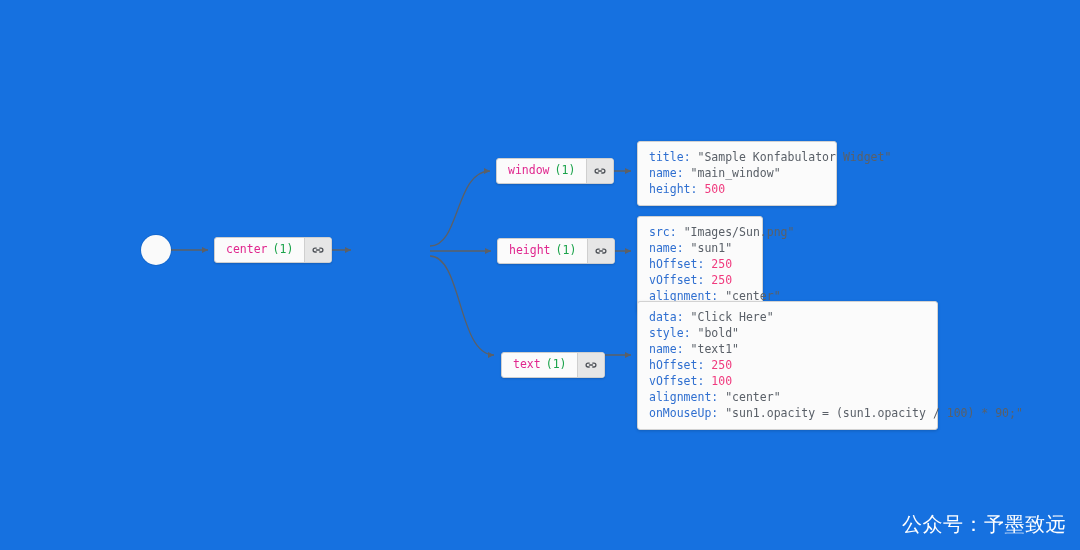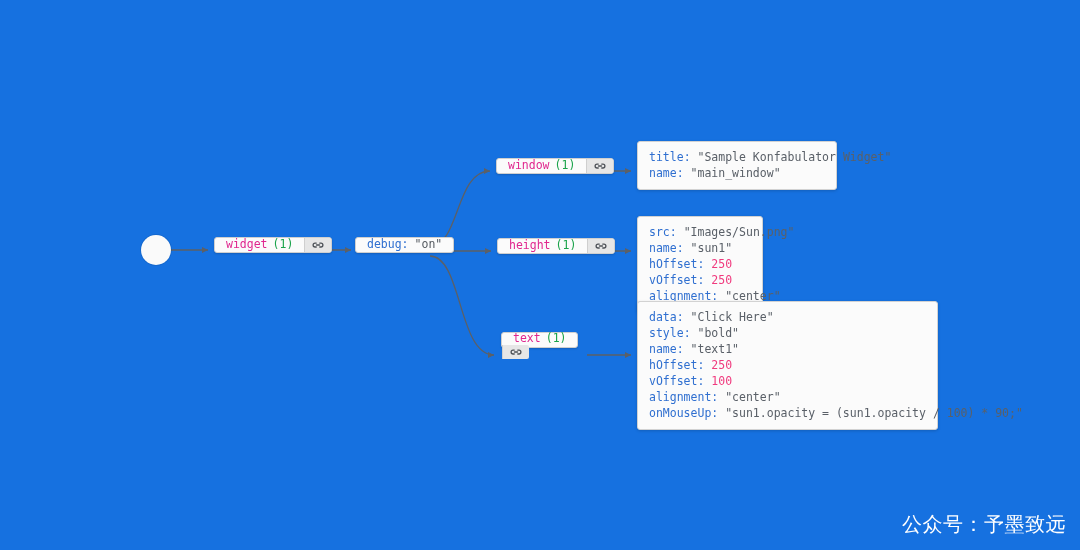--- a/index.html
+++ b/index.html
@@ -49,7 +49,7 @@
     border: 1px solid #cfcfcf;
     border-radius: 3px;
     box-shadow: 0 1px 2px rgba(0,0,0,0.16);
-    height: 16px;
+    height: 26px;
     box-sizing: border-box;
   }
   .node-label {

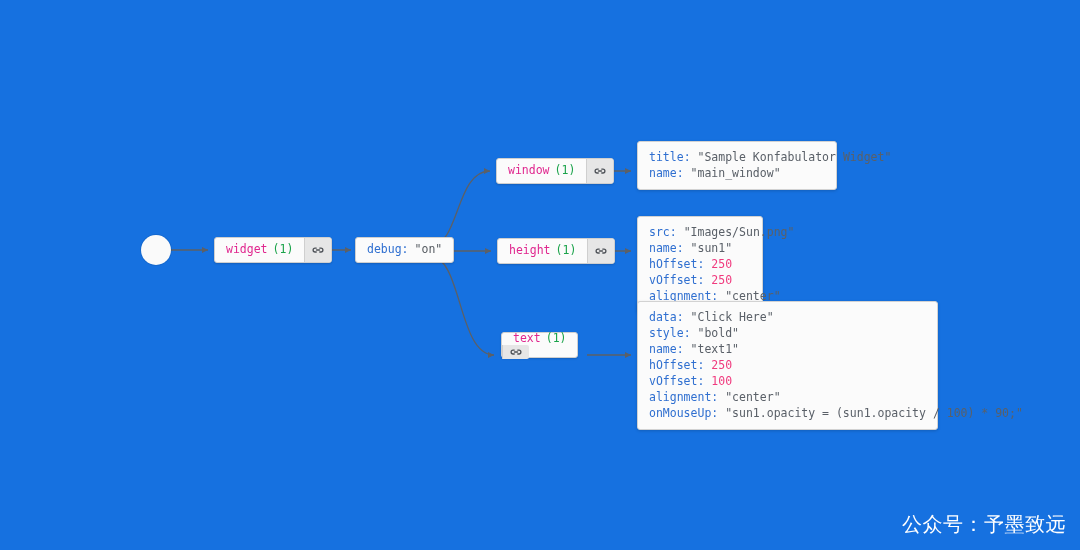--- a/index.html
+++ b/index.html
@@ -217,6 +217,7 @@
   <div class="detail-panel" id="window-panel" style="left:637px; top:141px; width:200px;">
       <div class="detail-row"><span class="dkey">title</span><span class="dcolon">:&nbsp;</span><span class="dstr">"Sample Konfabulator Widget"</span></div>
       <div class="detail-row"><span class="dkey">name</span><span class="dcolon">:&nbsp;</span><span class="dstr">"main_window"</span></div>
+      <div class="detail-row"><span class="dkey">height</span><span class="dcolon">:&nbsp;</span><span class="dnum">500</span></div>
     </div>
 
   <div class="detail-panel" id="image-panel" style="left:637px; top:216px; width:126px;">

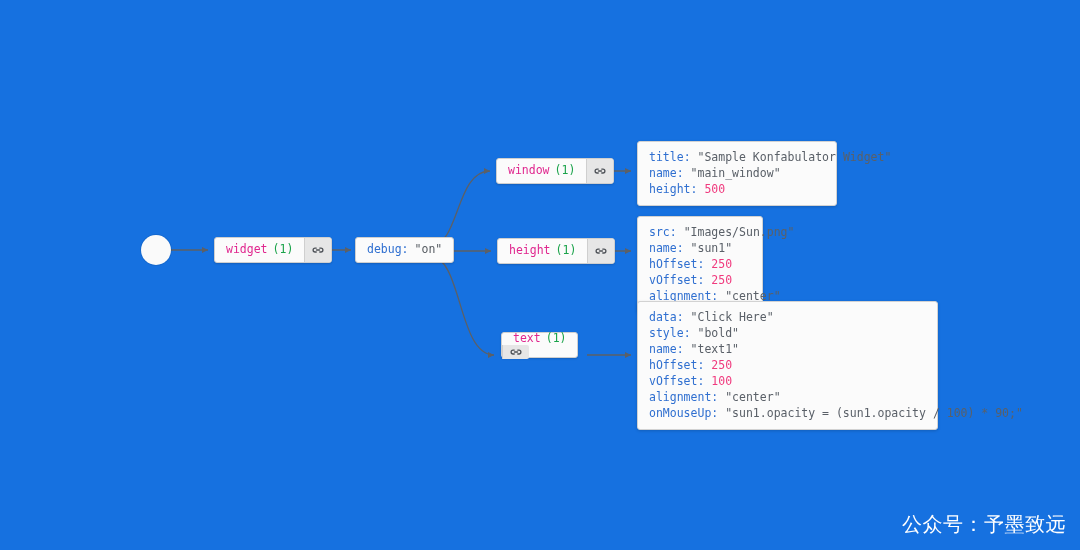--- a/index.html
+++ b/index.html
@@ -153,7 +153,7 @@
 
   <div class="tree-node" style="left:214px; top:237px;">
     <div class="node-label">
-      <span class="node-key">widget</span>
+      <span class="node-key">center</span>
       <span class="node-count">(1)</span>
     </div>
     <div class="node-icon-cell">

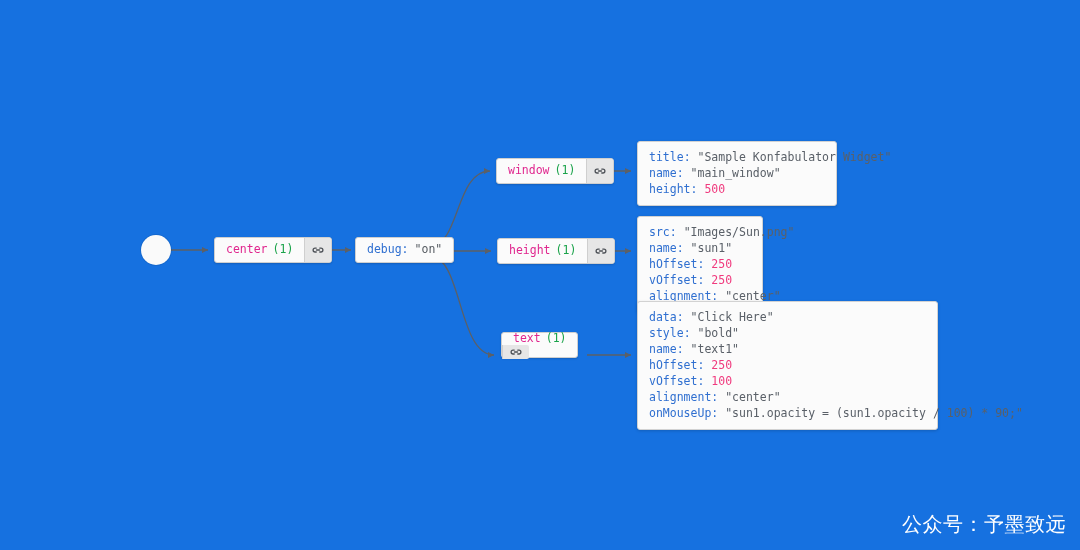--- a/index.html
+++ b/index.html
@@ -165,12 +165,6 @@
     </div>
   </div>
 
-  <div class="tree-node" style="left:355px; top:237px;">
-    <div class="node-label">
-      <span class="node-strkey">debug:</span>
-      <span class="node-strval">"on"</span>
-    </div>
-  </div>
 
   <div class="tree-node" style="left:496px; top:158px;">
     <div class="node-label">

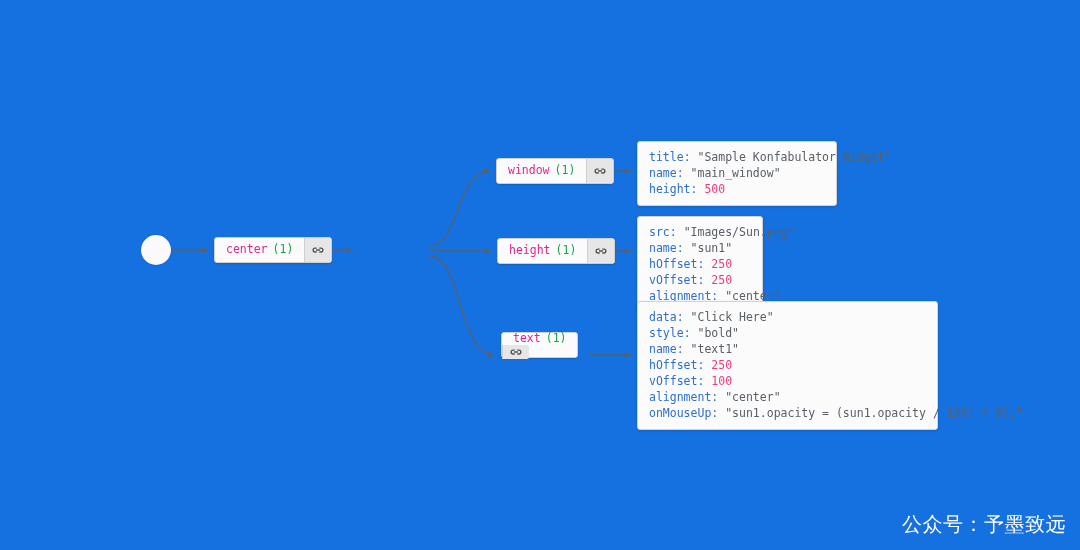--- a/index.html
+++ b/index.html
@@ -194,7 +194,7 @@
     </div>
   </div>
 
-  <div class="tree-node" style="left:501px; top:332px;flex-direction:column;">
+  <div class="tree-node" style="left:501px; top:352px;">
     <div class="node-label">
       <span class="node-key">text</span>
       <span class="node-count">(1)</span>

